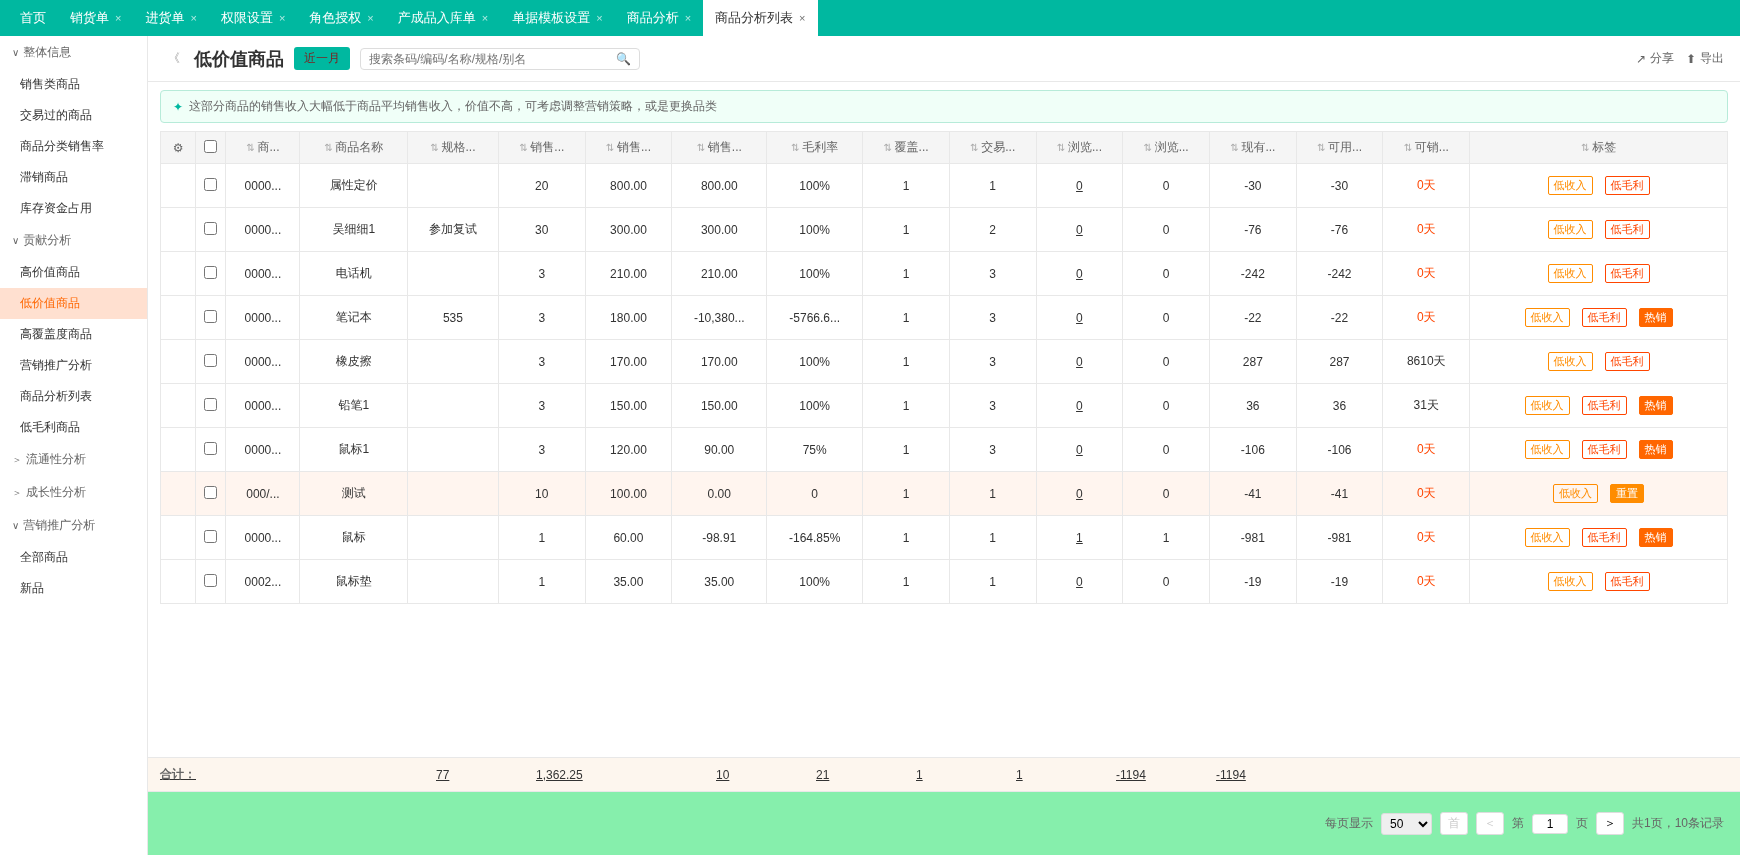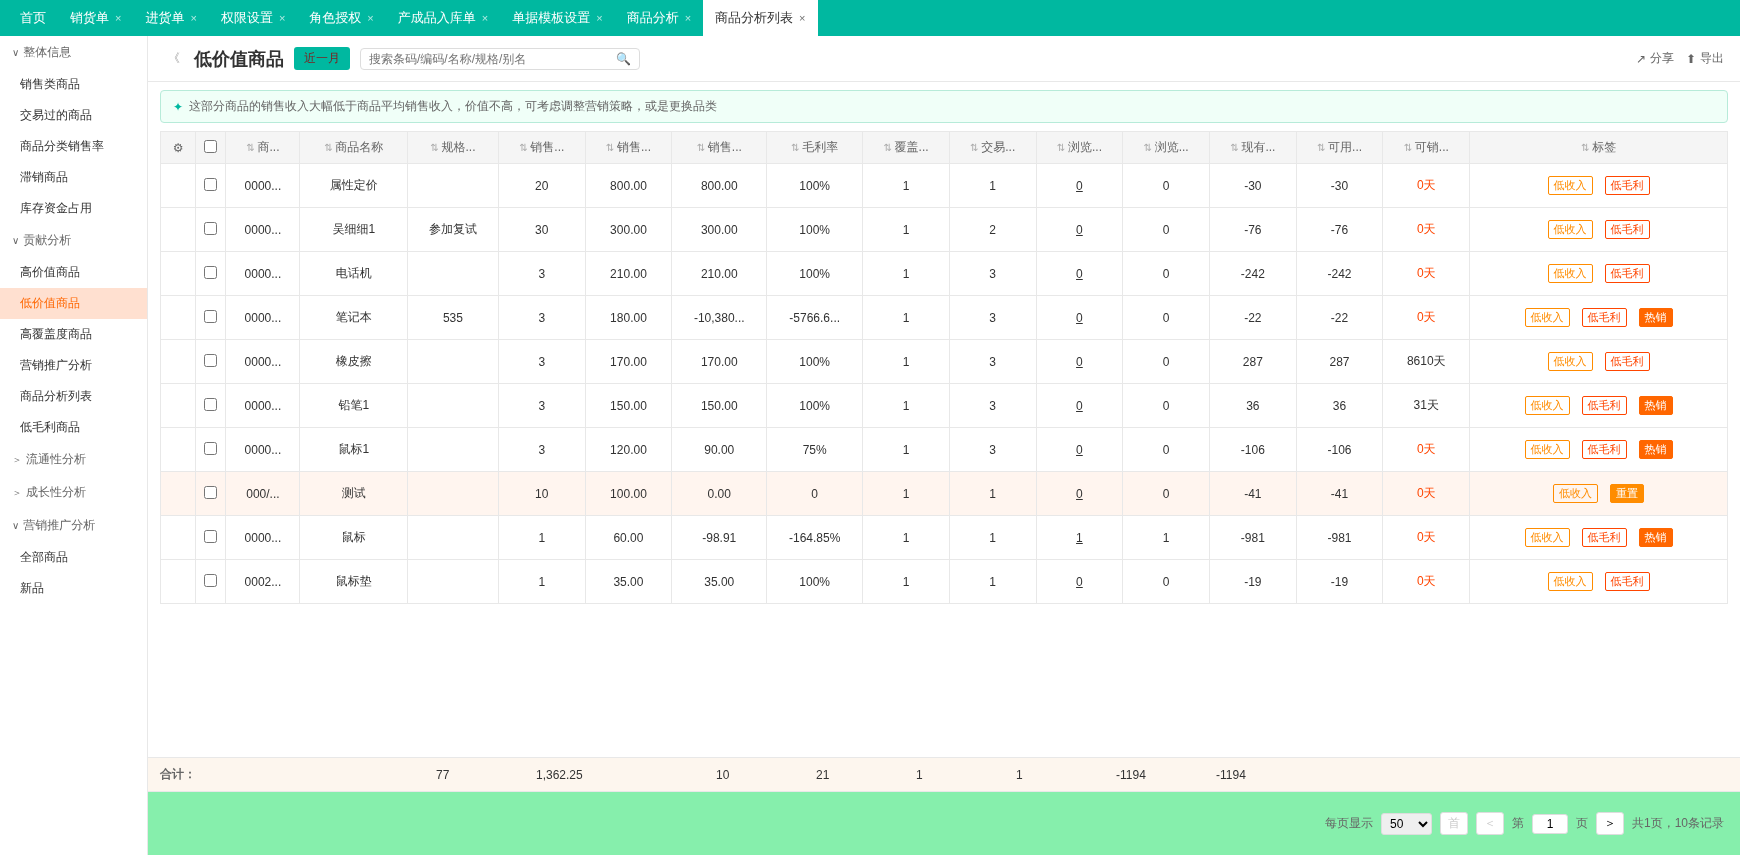--- a/index.html
+++ b/index.html
@@ -199,6 +199,7 @@
       background: #fdf6ee;
       font-size: 12px;
       gap: 20px;
+      text-decoration: underline;
     }
     .footer-label { color: #666; font-weight: bold; }
     .footer-values { display: flex; gap: 40px; flex: 1; }

